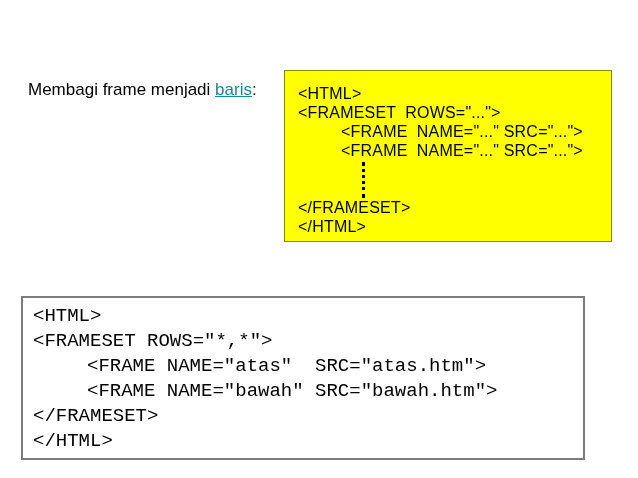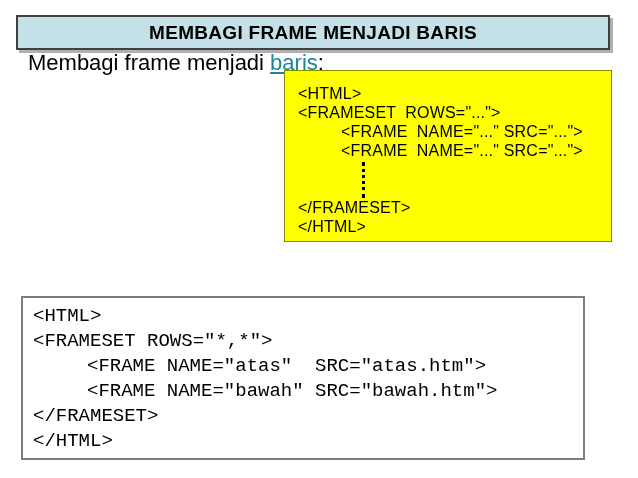--- a/index.html
+++ b/index.html
@@ -97,9 +97,6 @@
 
 <div class="slide">
 
-  <div class="title-bar">
-    <span class="title-text">MEMBAGI FRAME MENJADI BARIS</span>
-  </div>
 
   <div class="intro">
     <span>Membagi frame menjadi </span><span class="link">baris</span><span>:</span>

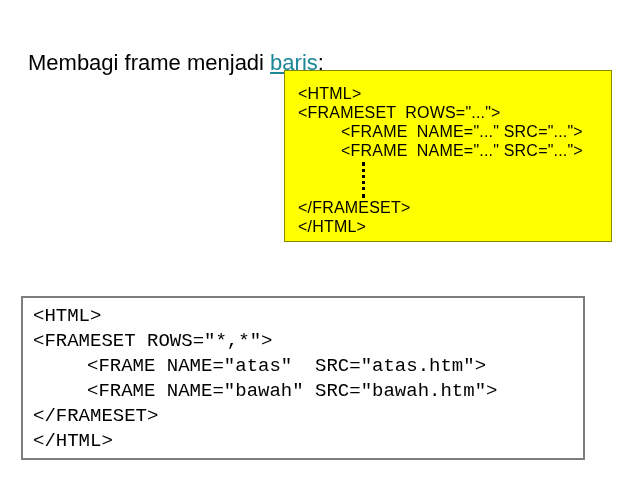--- a/index.html
+++ b/index.html
@@ -45,8 +45,8 @@
   .intro {
     position: absolute;
     left: 28px;
-    top: 50px;
-    font-size: 22px;
+    top: 80px;
+    font-size: 17px;
     white-space: nowrap;
   }
   .intro .link {

